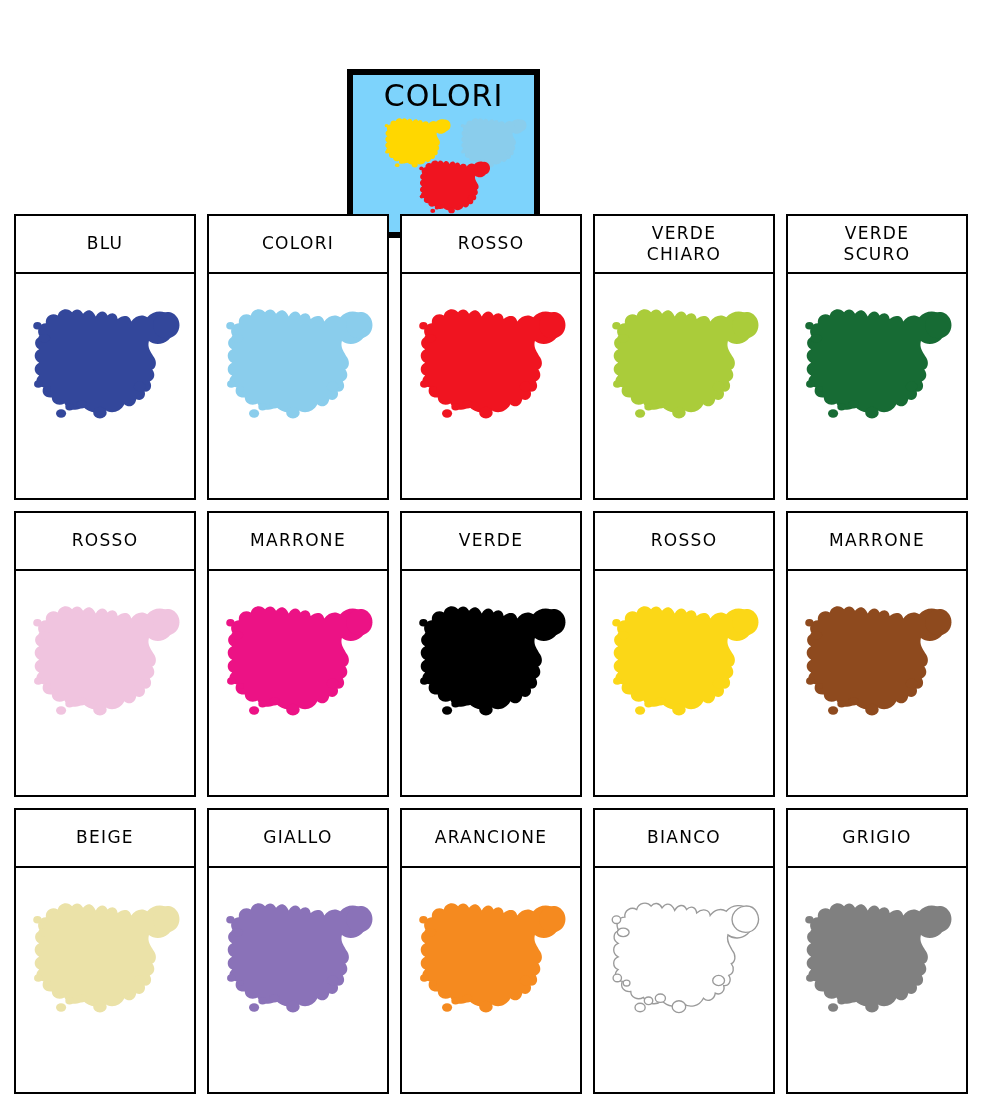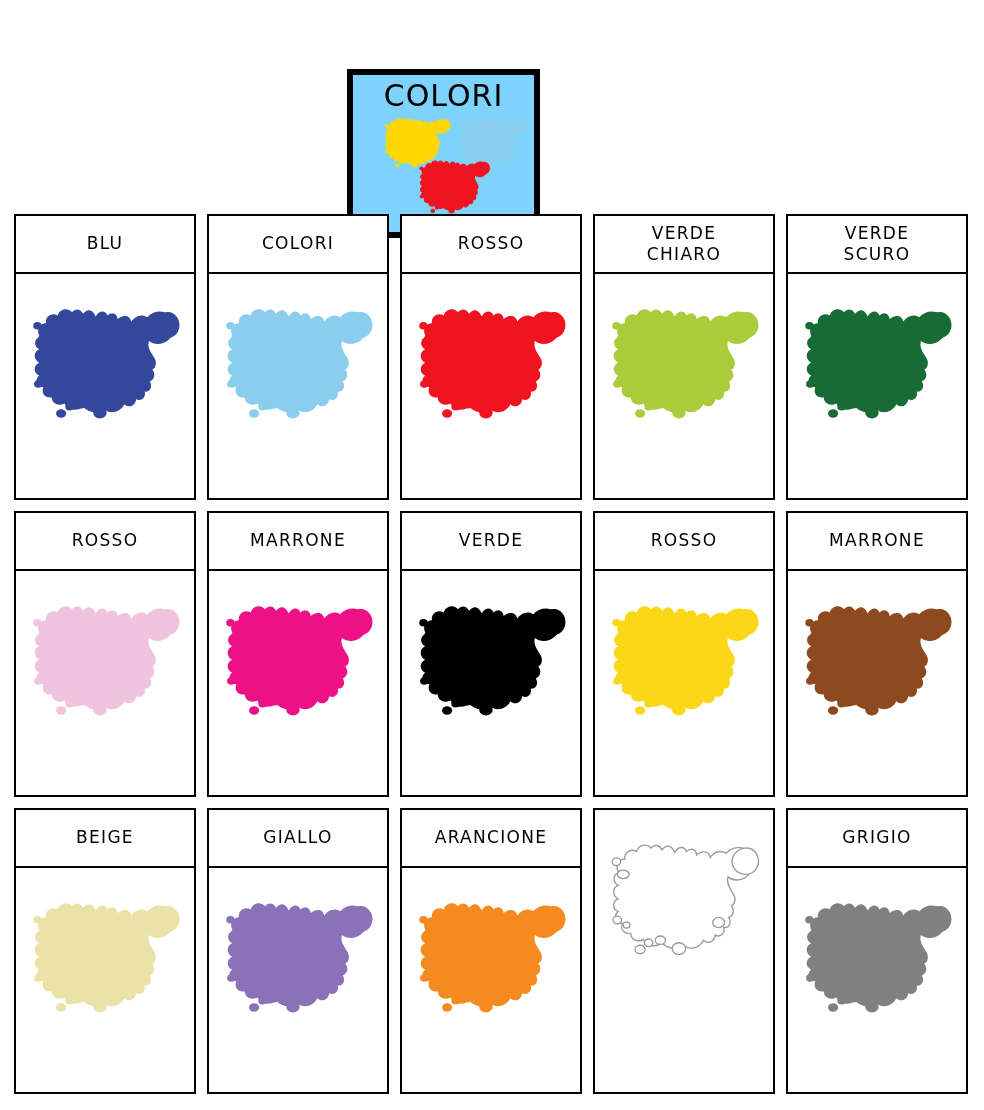--- a/index.html
+++ b/index.html
@@ -448,6 +448,9 @@
       </div>
     </div>
     <div class="color-card">
+      <div class="card-label-box">
+        <div class="card-label">BIANCO</div>
+      </div>
       <div class="card-blot-box">
         <div class="card-blot">
           <svg viewBox="0 0 180 142" width="152" height="140" preserveAspectRatio="xMidYMid meet">

